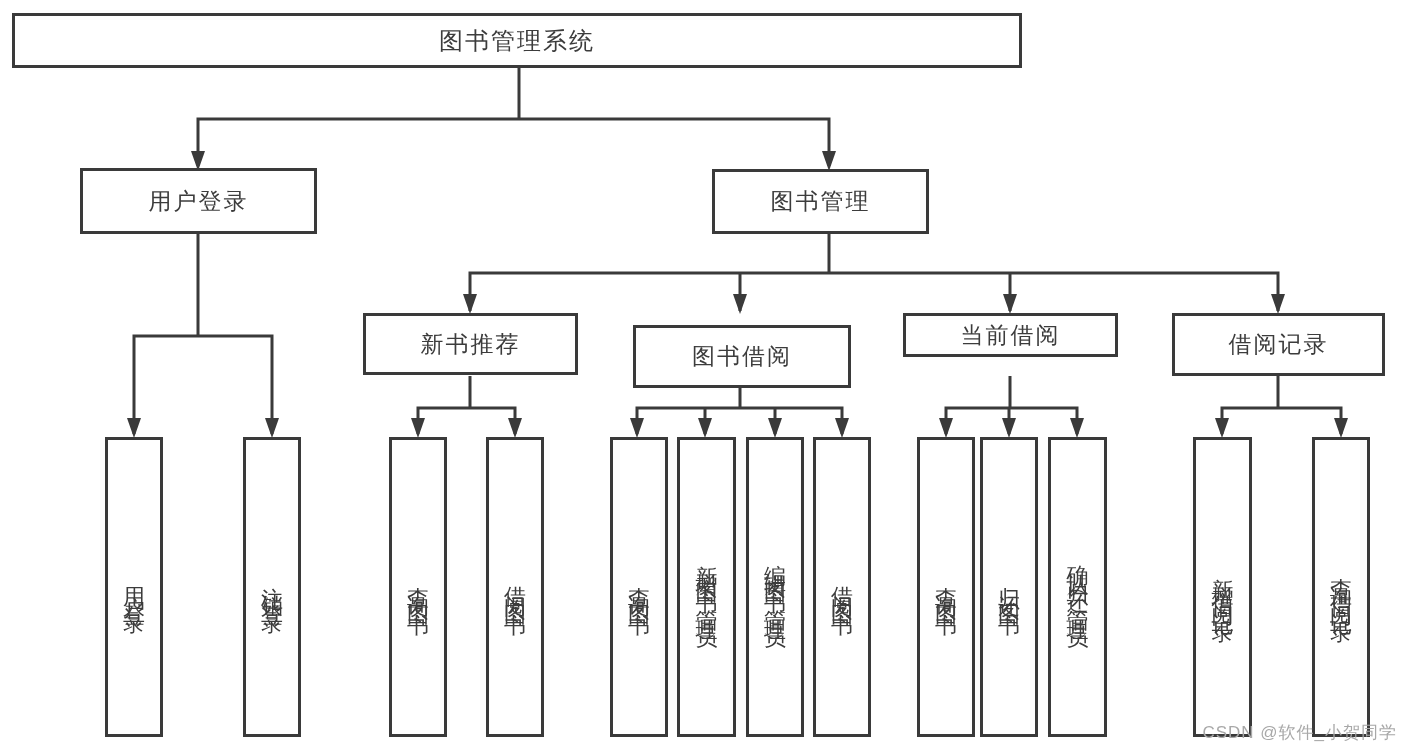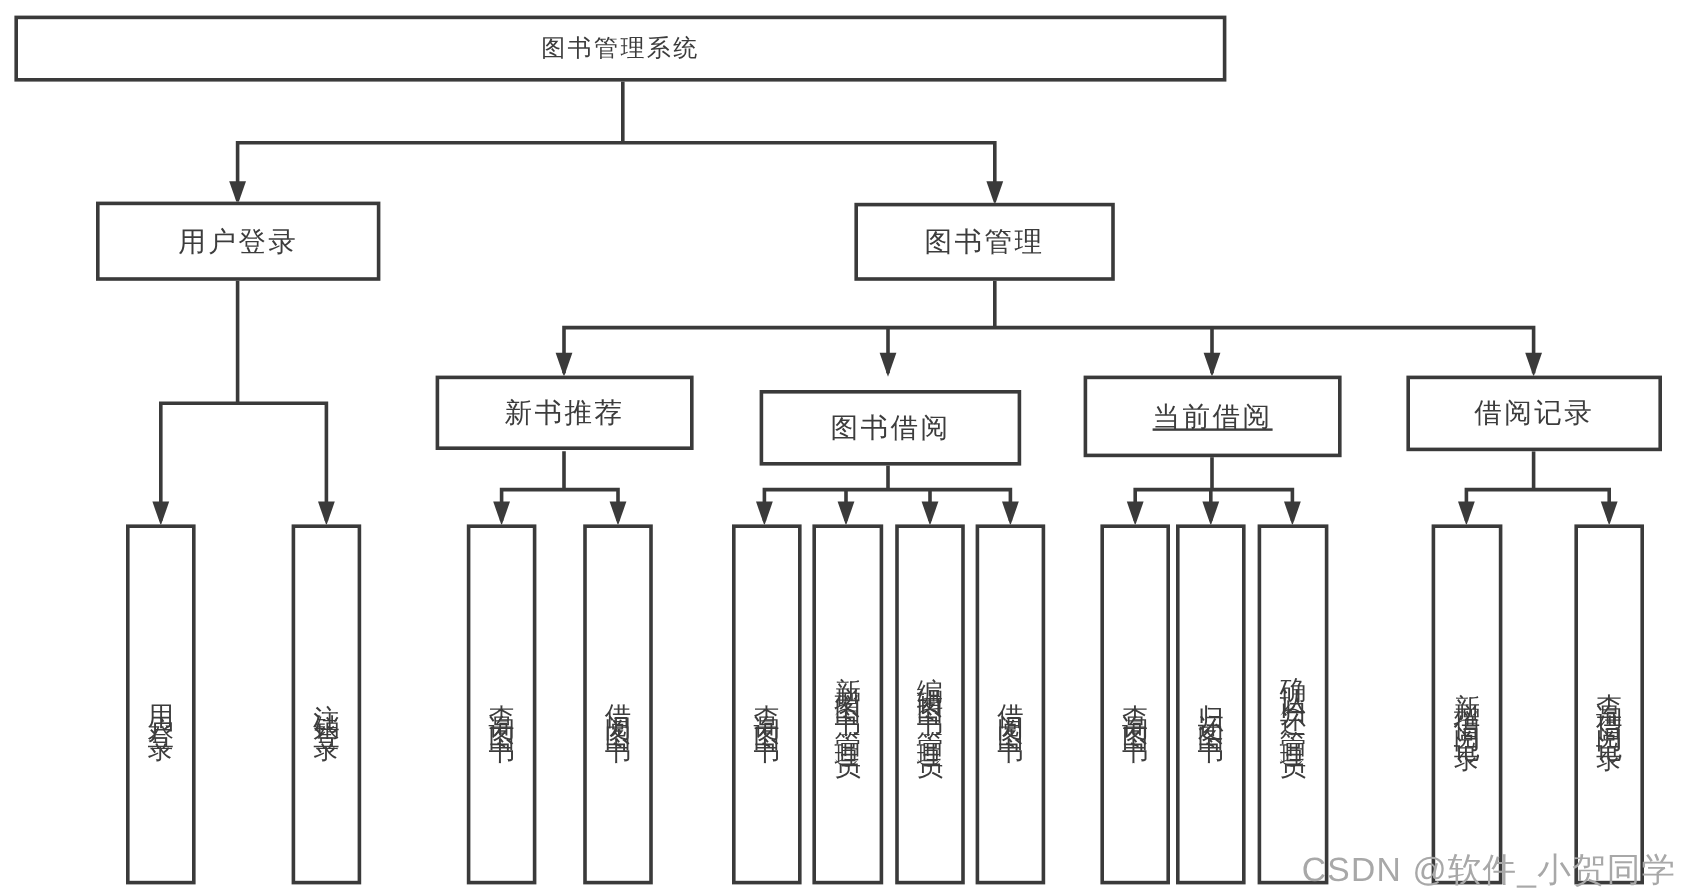--- a/index.html
+++ b/index.html
@@ -47,7 +47,7 @@
     color: var(--text);
     white-space: nowrap;
   }
-  .root-box { font-size: 20px; }
+  .root-box { font-size: 24px; }
   .vbox {
     position: absolute;
     box-sizing: border-box;

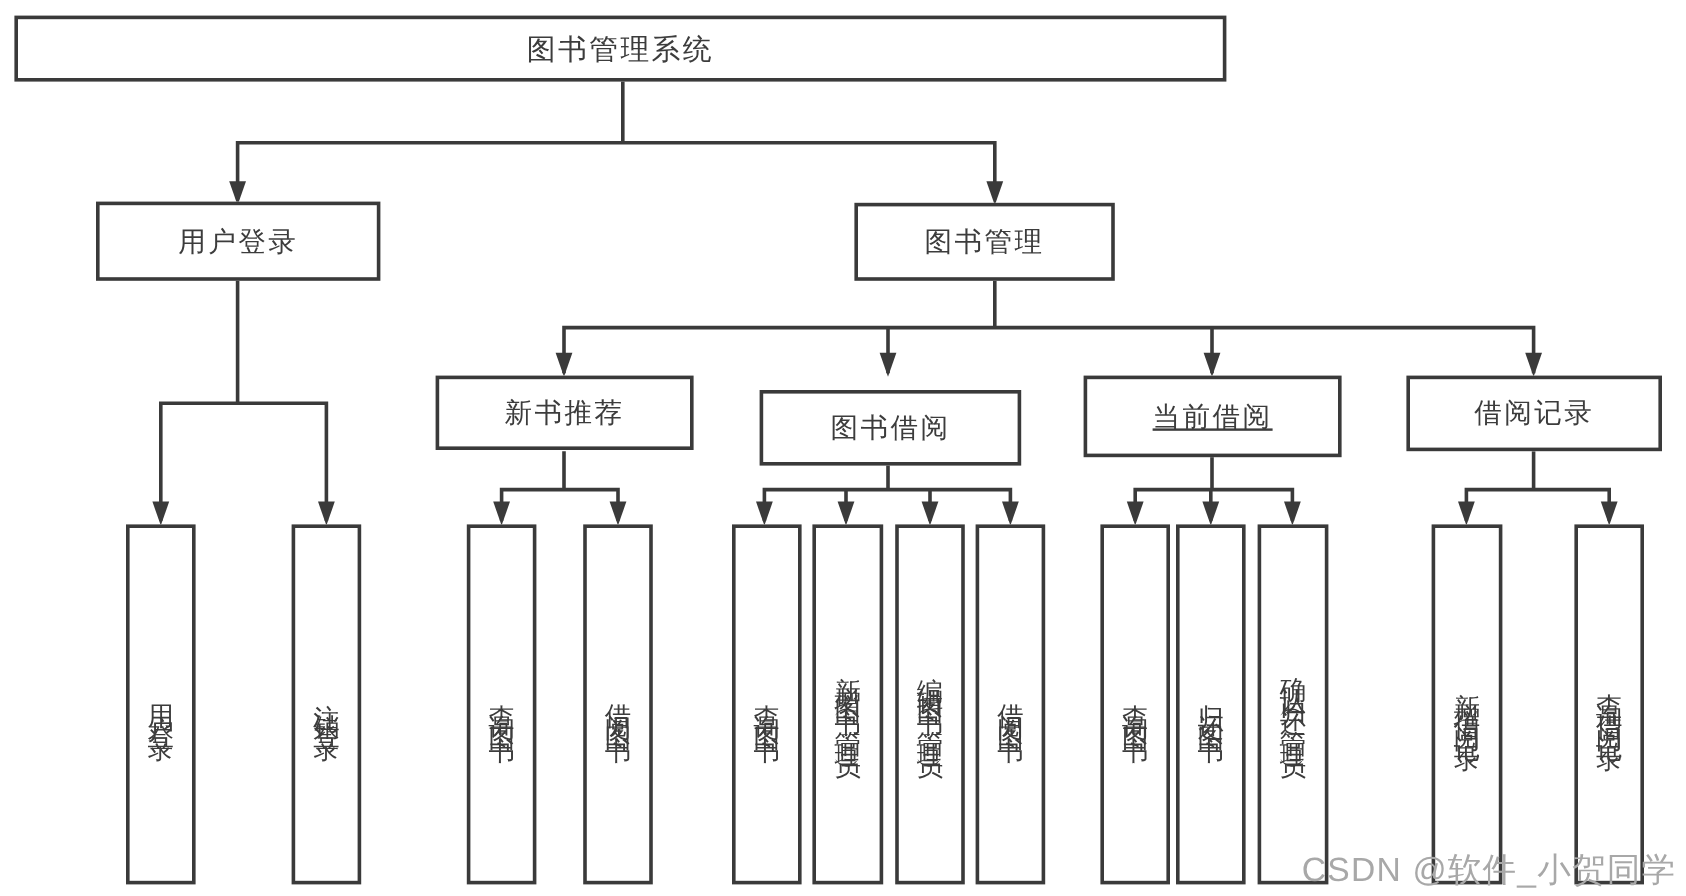--- a/index.html
+++ b/index.html
@@ -133,7 +133,7 @@
 
   <div class="hbox" style="left:363px; top:313px; width:215px; height:62px;">新书推荐</div>
   <div class="hbox" style="left:633px; top:313px; width:218px; height:63px;margin-top:12px;">图书借阅</div>
-  <div class="hbox" style="left:903px; top:313px; width:215px; height:68px;text-decoration:underline;">当前借阅</div>
+  <div class="hbox" style="left:903px; top:313px; width:215px; height:44px;">当前借阅</div>
   <div class="hbox" style="left:1172px; top:313px; width:213px; height:63px;">借阅记录</div>
 
   <div class="vbox" style="left:105px;">

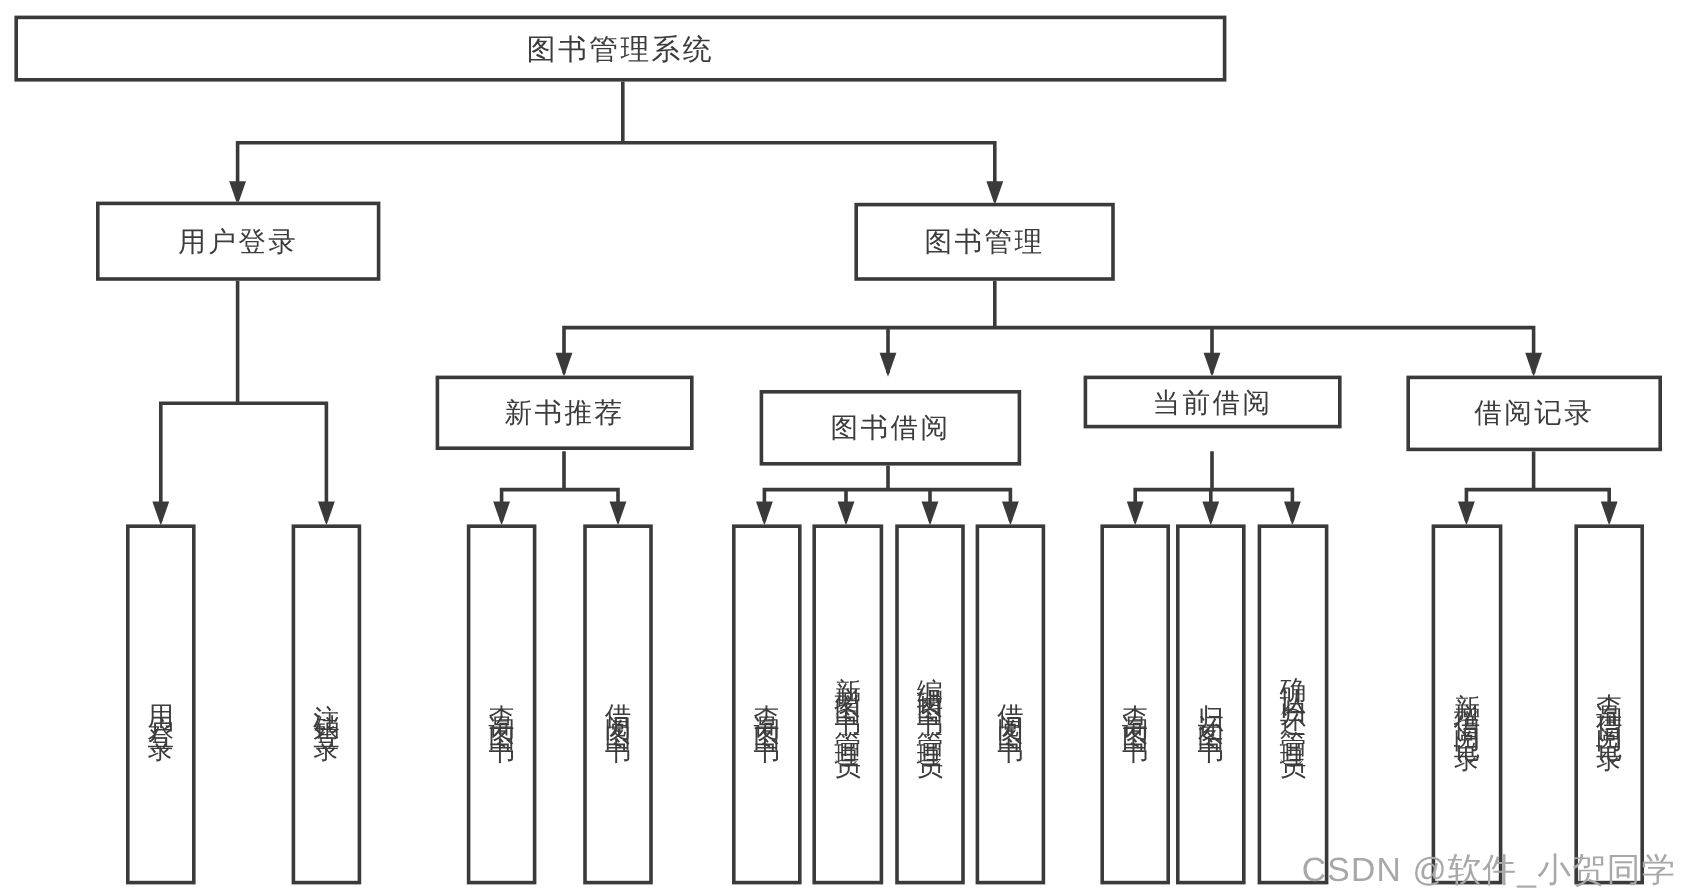--- a/index.html
+++ b/index.html
@@ -72,7 +72,7 @@
     position: absolute;
     right: 8px;
     bottom: 3px;
-    font-size: 28px;
+    font-size: 17px;
     letter-spacing: 1px;
     color: var(--watermark);
     white-space: nowrap;

